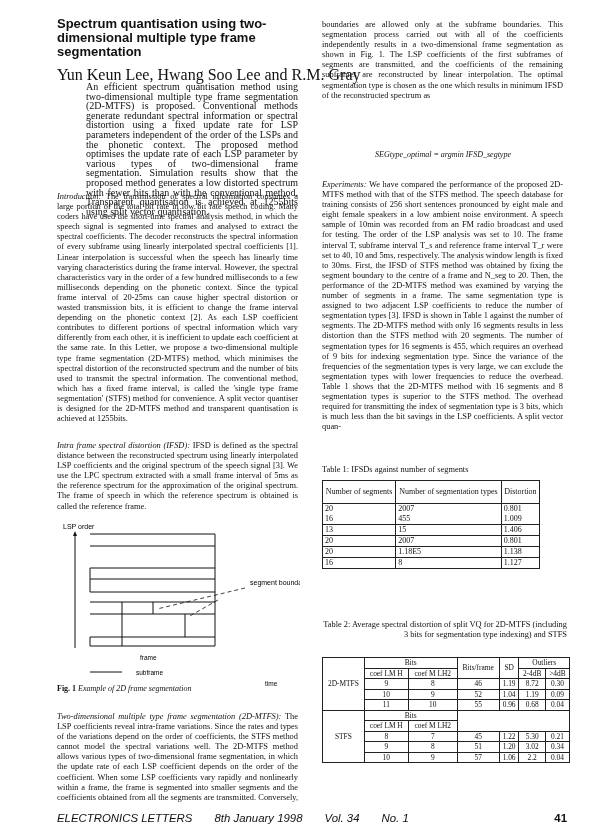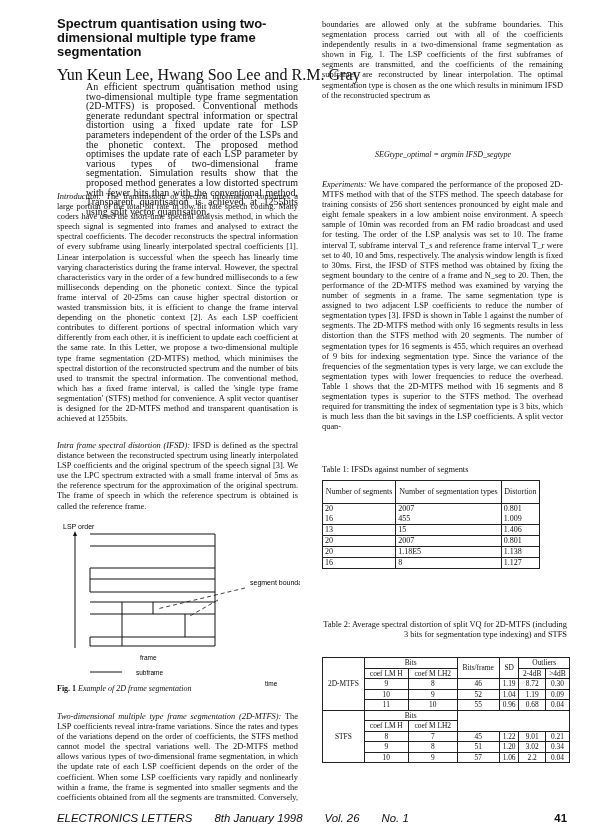--- a/index.html
+++ b/index.html
@@ -193,7 +193,7 @@
         <td>7</td>
         <td>45</td>
         <td>1.22</td>
-        <td>9.01</td>
+        <td>5.30</td>
         <td>0.21</td>
       </tr>
   <tr>

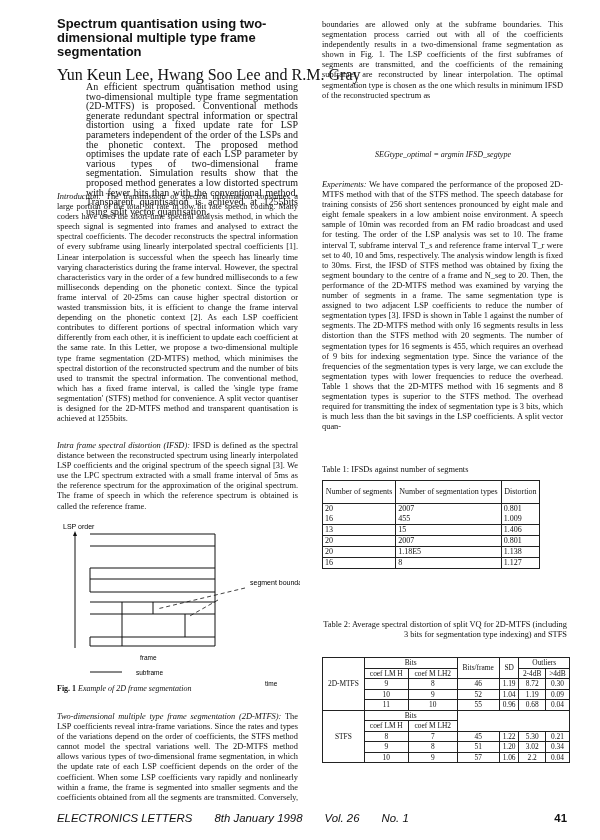--- a/index.html
+++ b/index.html
@@ -218,7 +218,7 @@
 <div class="footer">
   <span>ELECTRONICS LETTERS</span>
   <span>8th January 1998</span>
-  <span>Vol. 26</span>
+  <span>Vol. 34</span>
   <span>No. 1</span>
   <span class="pg">41</span>
 </div>

